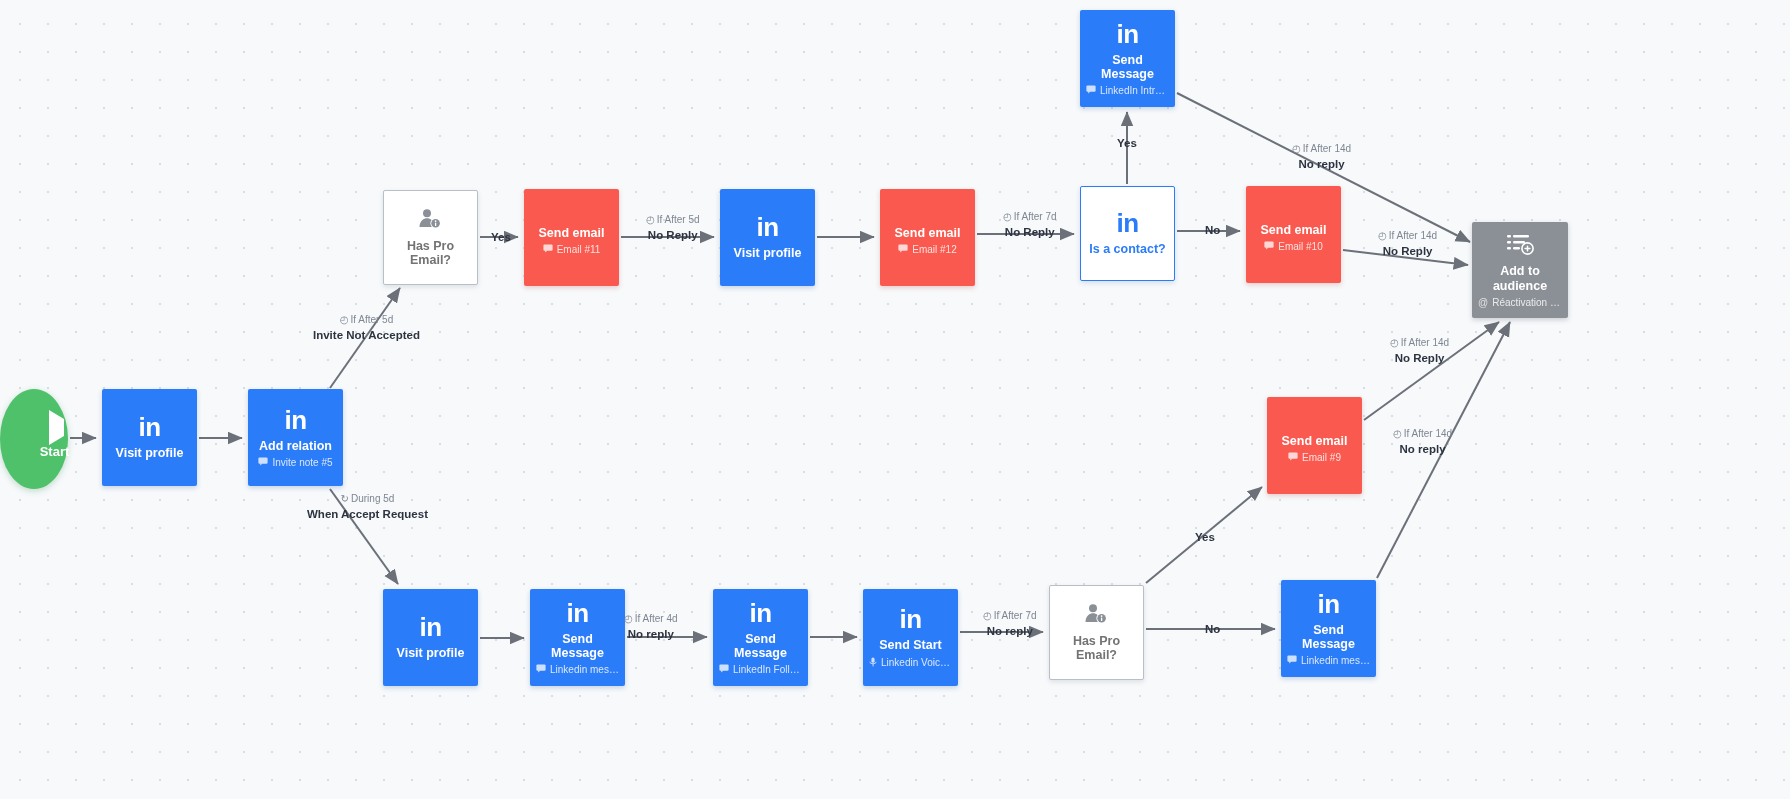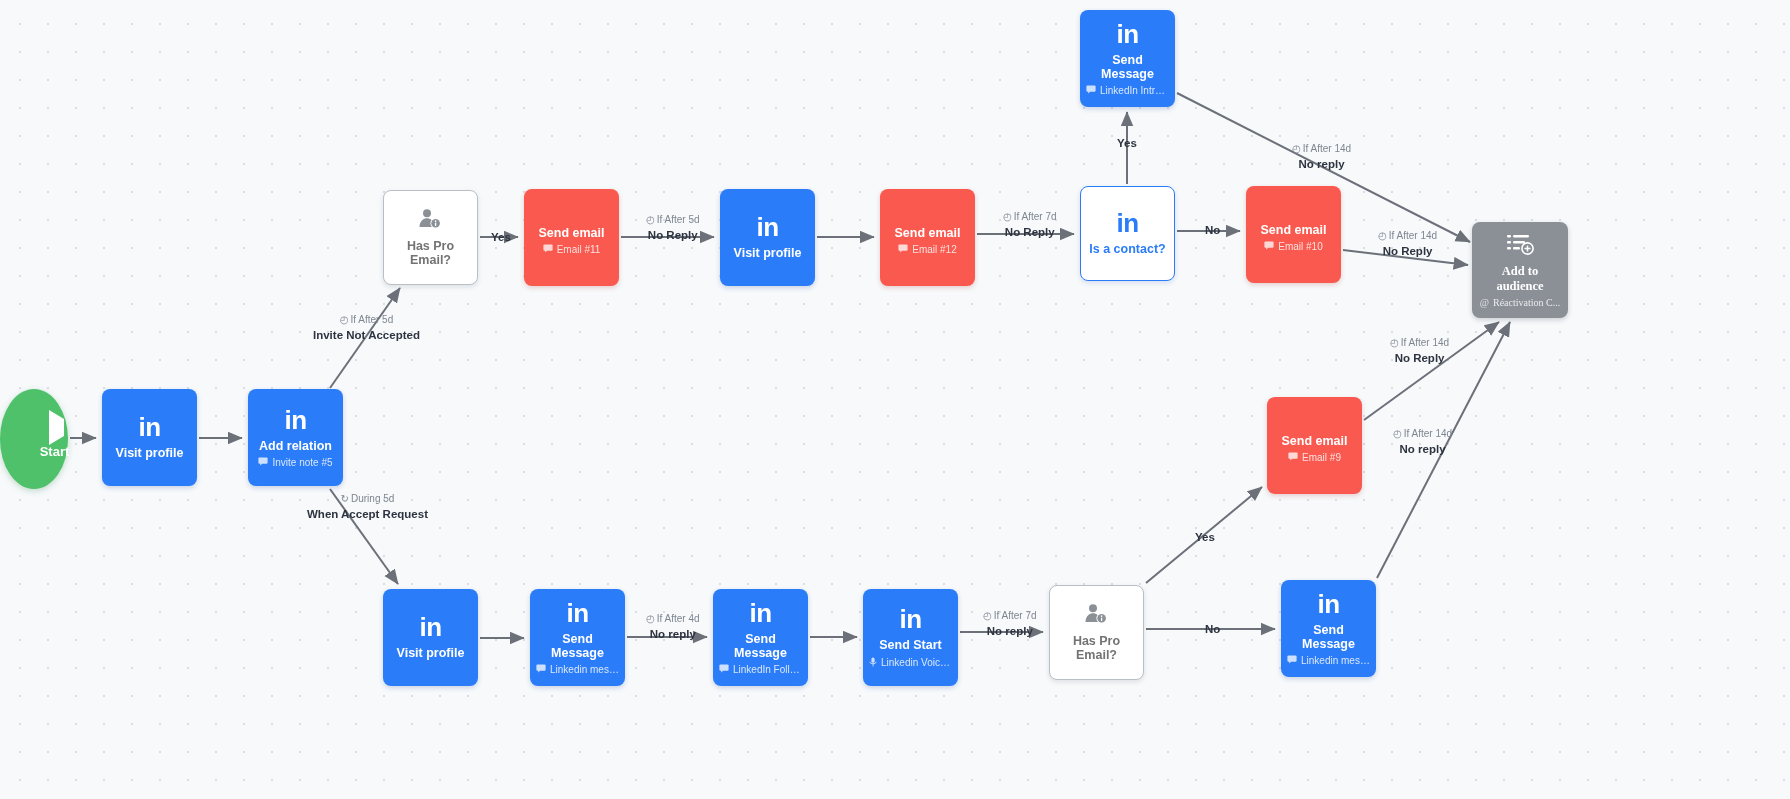--- a/index.html
+++ b/index.html
@@ -28,7 +28,7 @@
   .node {
     position: absolute;
     box-sizing: border-box;
-    border-radius: 8px;
+    border-radius: 2px;
     display: flex;
     flex-direction: column;
     align-items: center;

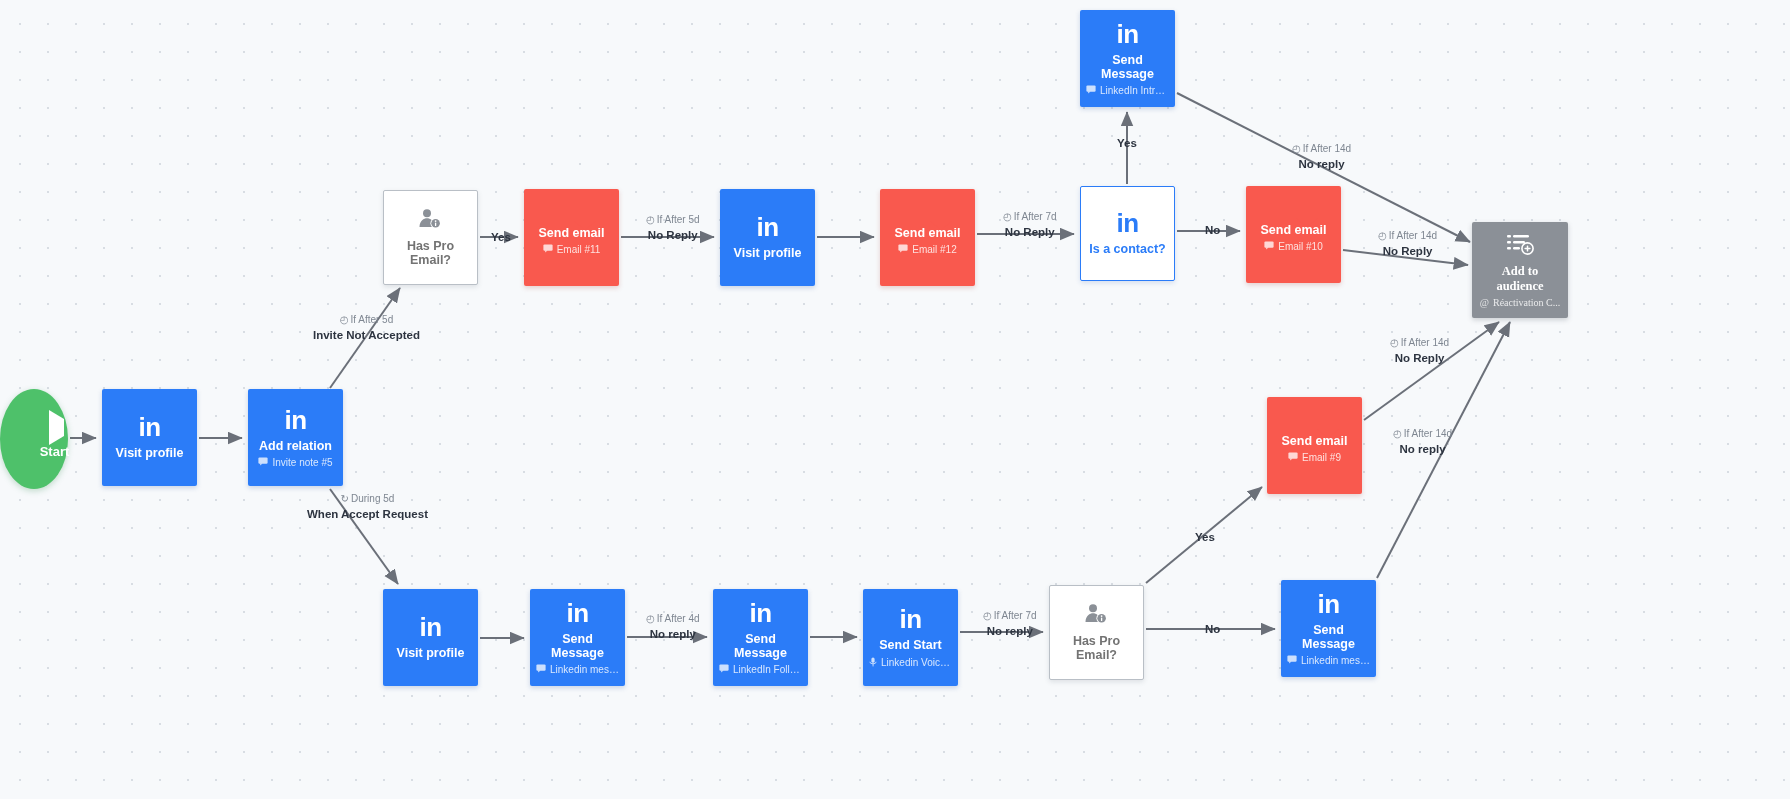--- a/index.html
+++ b/index.html
@@ -57,7 +57,6 @@
   .node-audience {
     background: #8b9097;
     box-shadow: 0 2px 5px rgba(80,88,98,.25);
-    font-family: Liberation Serif, serif;
   }
   .node-start {
     border-radius: 50%;

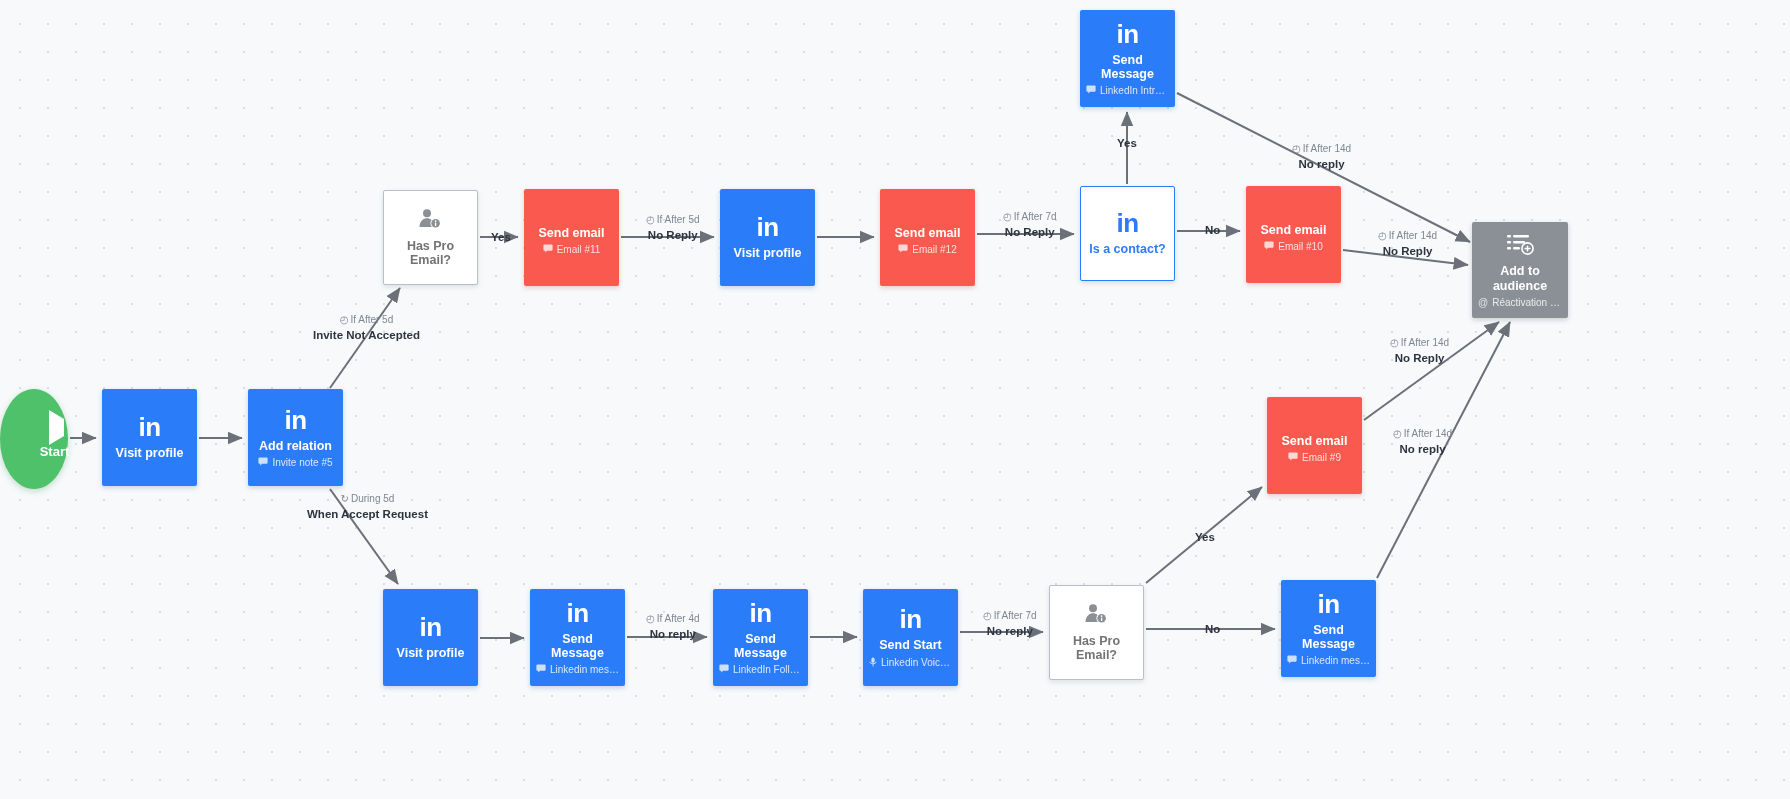--- a/index.html
+++ b/index.html
@@ -405,7 +405,7 @@
         <span class="cond-line"><span class="clock">◴</span><span>If After 14d</span></span>
         <span class="main-line">No reply</span>
       </div>
-      <div class="edge-label centered" style="left: 646px; top: 613px;">
+      <div class="edge-label centered" style="left: 624px; top: 613px;">
         <span class="cond-line"><span class="clock">◴</span><span>If After 4d</span></span>
         <span class="main-line">No reply</span>
       </div>

